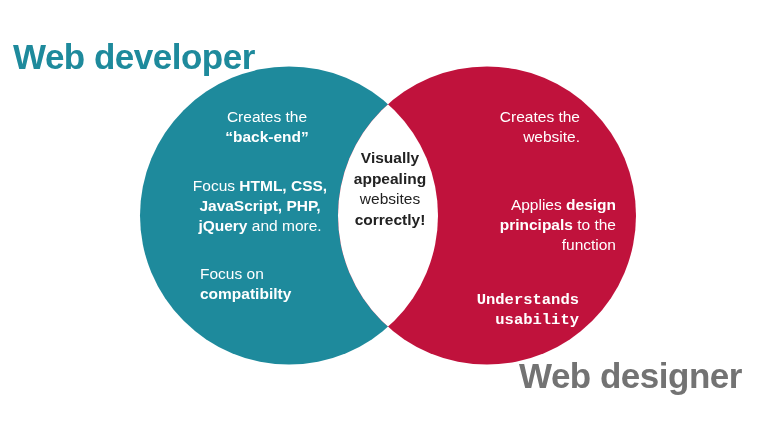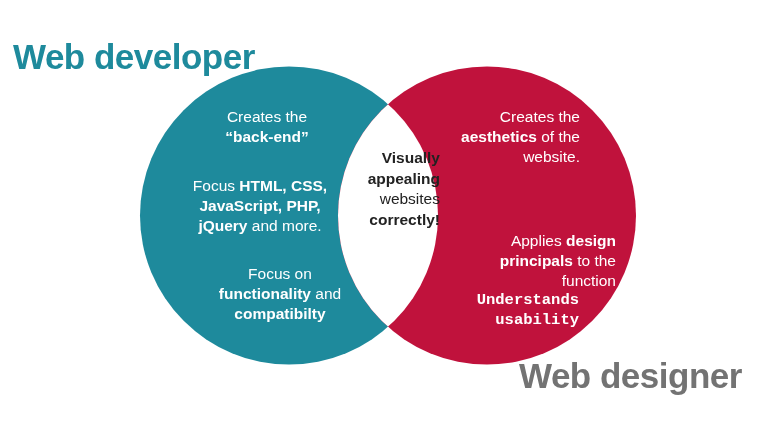--- a/index.html
+++ b/index.html
@@ -71,7 +71,6 @@
 
   <div class="block right" style="left:430px; top:107px; width:150px;">
     <div>Creates the</div>
-    <div><b>aesthetics</b><span> of the</span></div>
     <div>website.</div>
   </div>
   <div class="block right" style="left:430px; top:195px; width:186px;margin-top:36px;">

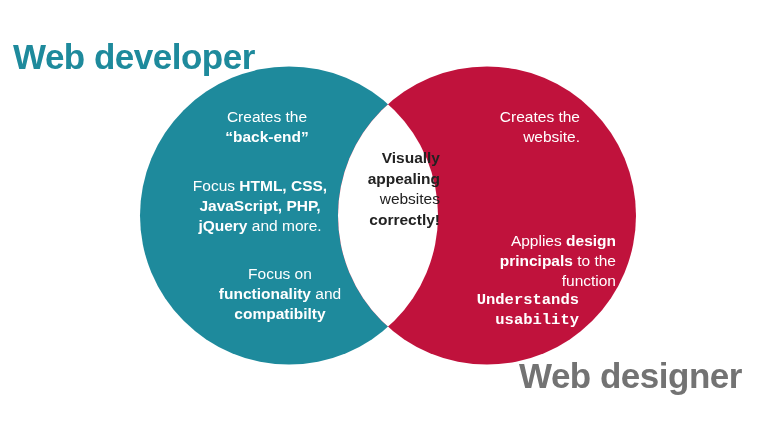--- a/index.html
+++ b/index.html
@@ -25,7 +25,7 @@
     .right { text-align: right; }
     .center-text {
       position: absolute; left: 340px; top: 148px; width: 100px;
-      text-align: right; color: #222; font-size: 15.5px; line-height: 20.5px;
+      text-align: center; color: #222; font-size: 15.5px; line-height: 20.5px;
     }
     .center-text b { font-weight: bold; }
   </style>

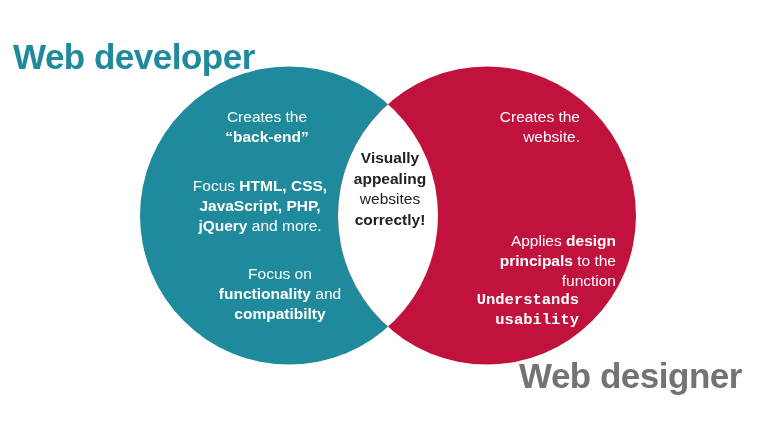--- a/index.html
+++ b/index.html
@@ -73,7 +73,7 @@
     <div>Creates the</div>
     <div>website.</div>
   </div>
-  <div class="block right" style="left:430px; top:195px; width:186px;margin-top:36px;">
+  <div class="block right" style="left:430px; top:195px; width:186px;">
     <div><span>Applies </span><b>design</b></div>
     <div><b>principals</b><span> to the</span></div>
     <div>function</div>

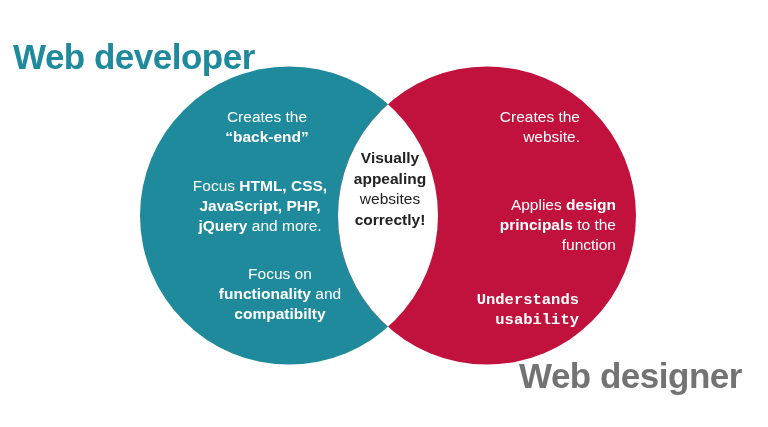--- a/index.html
+++ b/index.html
@@ -18,7 +18,7 @@
     .title-dev { left: 13px; top: 39px; color: #1E8A9C; }
     .title-des { left: 519px; top: 358px; color: #737373; }
     .block {
-      position: absolute; color: #ffffff; font-size: 15.5px; line-height: 20px; text-align: center;
+      position: absolute; color: #ffffff; font-size: 15.5px; line-height: 20px;
     }
     .block b { font-weight: bold; }
     .left { text-align: center; }

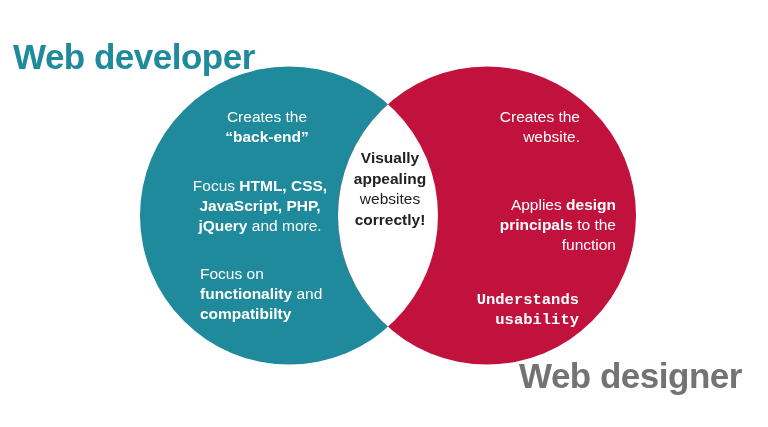--- a/index.html
+++ b/index.html
@@ -58,7 +58,6 @@
   </div>
   <div class="block" style="left:200px; top:264px; width:160px;">
     <div>Focus on</div>
-    <div><b>functionality</b><span> and</span></div>
     <div><b>compatibilty</b></div>
   </div>
 

